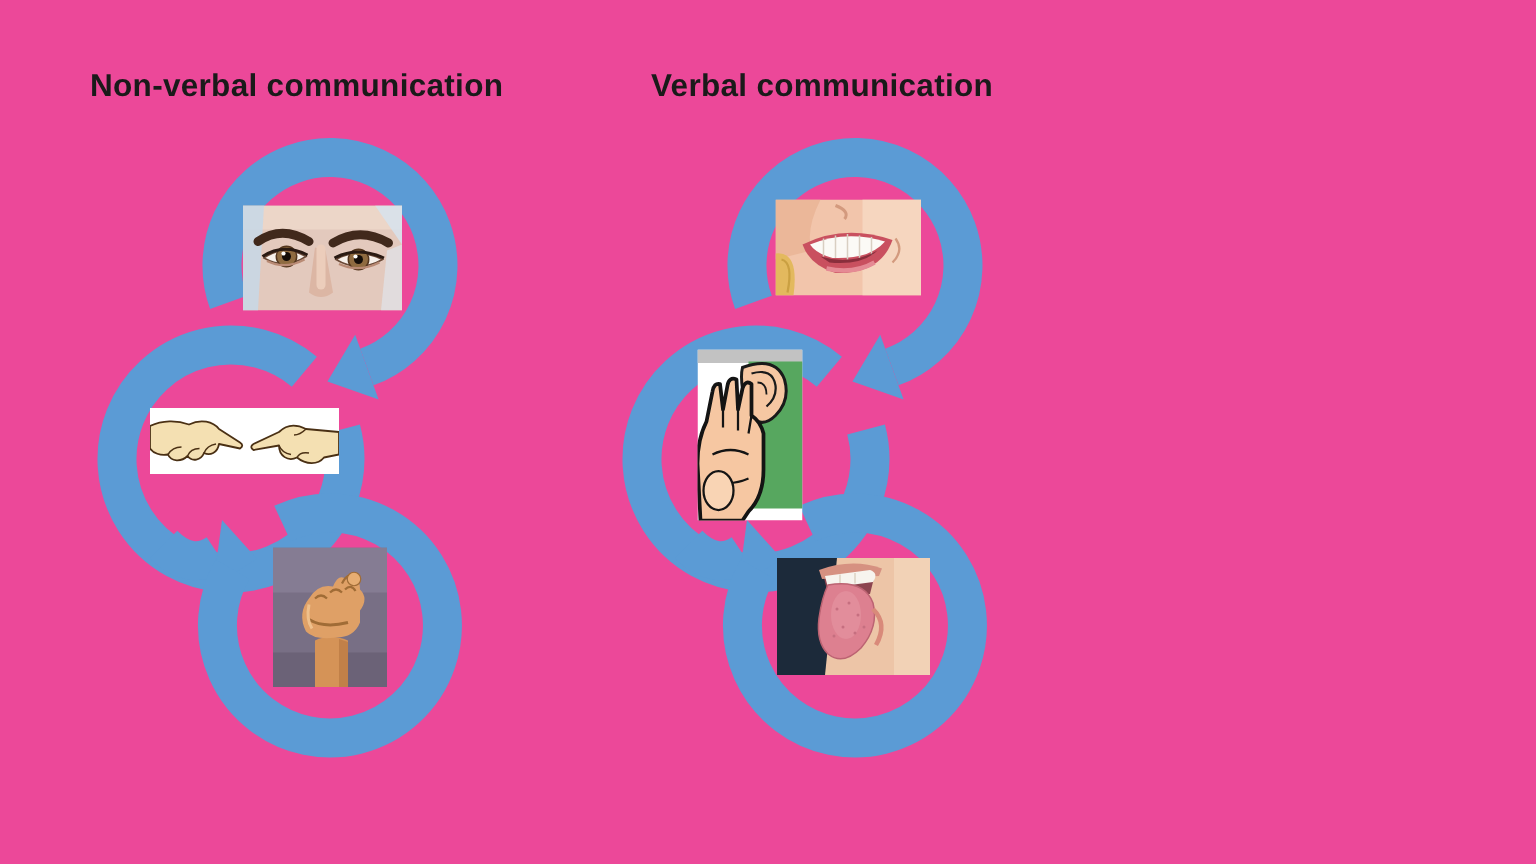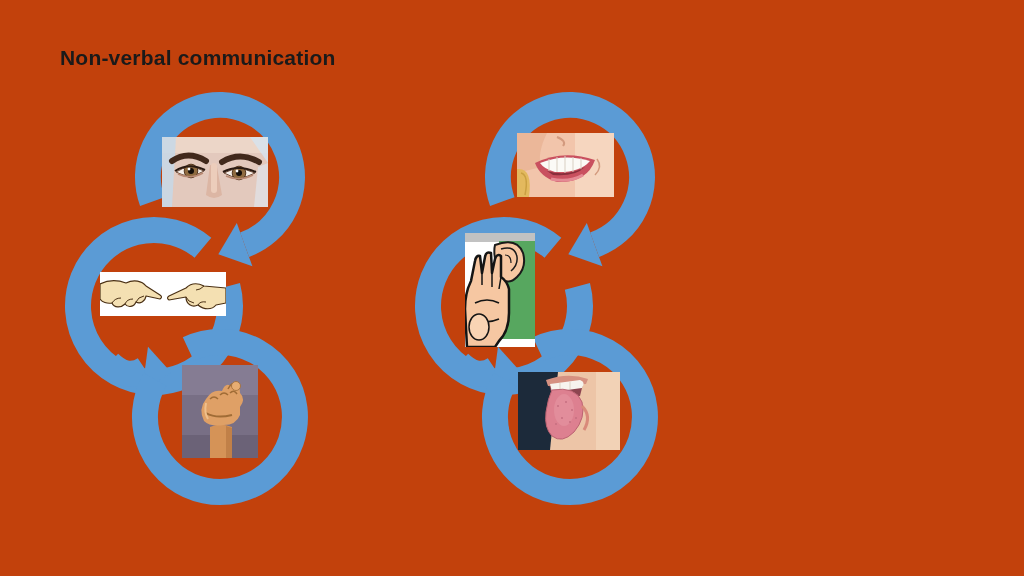--- a/index.html
+++ b/index.html
@@ -5,7 +5,7 @@
   html,body{margin:0;padding:0;}
   body{width:1024px;height:576px;background:#ffffff;overflow:hidden;
        font-family:"Liberation Sans", sans-serif;position:relative;}
-  .canvas{position:absolute;inset:0;background:#c2410c;}
+  .canvas{position:absolute;inset:0;background:#ec4899;}
   .title{position:absolute;margin:0;font-size:21px;font-weight:700;color:#1a1a1a;
          letter-spacing:.2px;white-space:nowrap;}
   .title-left{left:60px;top:46px;}

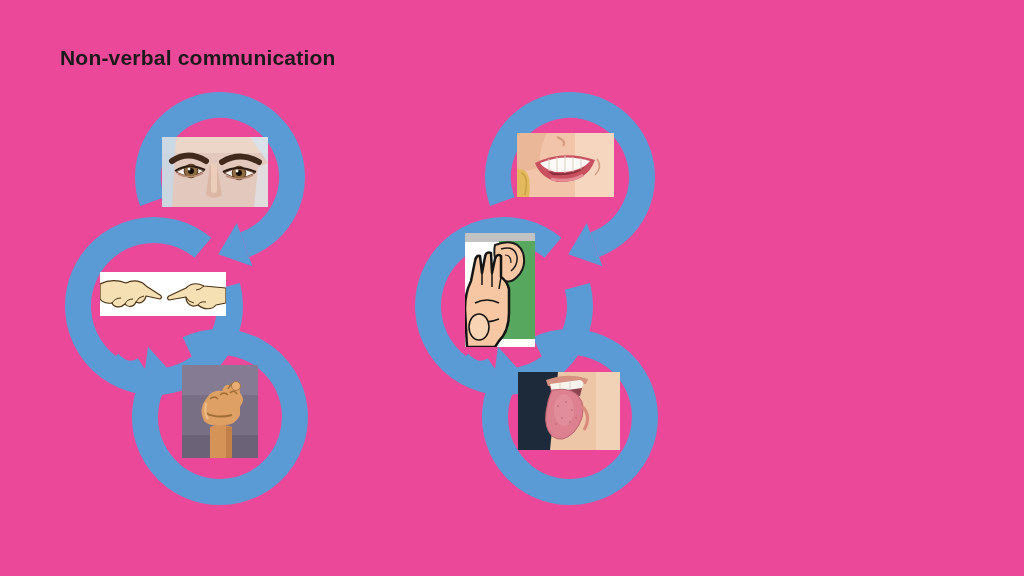--- a/index.html
+++ b/index.html
@@ -28,6 +28,7 @@
 <div class="canvas">
 
   <h1 class="title title-left">Non-verbal communication</h1>
+  <h1 class="title title-right">Verbal communication</h1>
 
   <svg class="cycle cycle-left" viewBox="0 0 340 460">
     <g>

